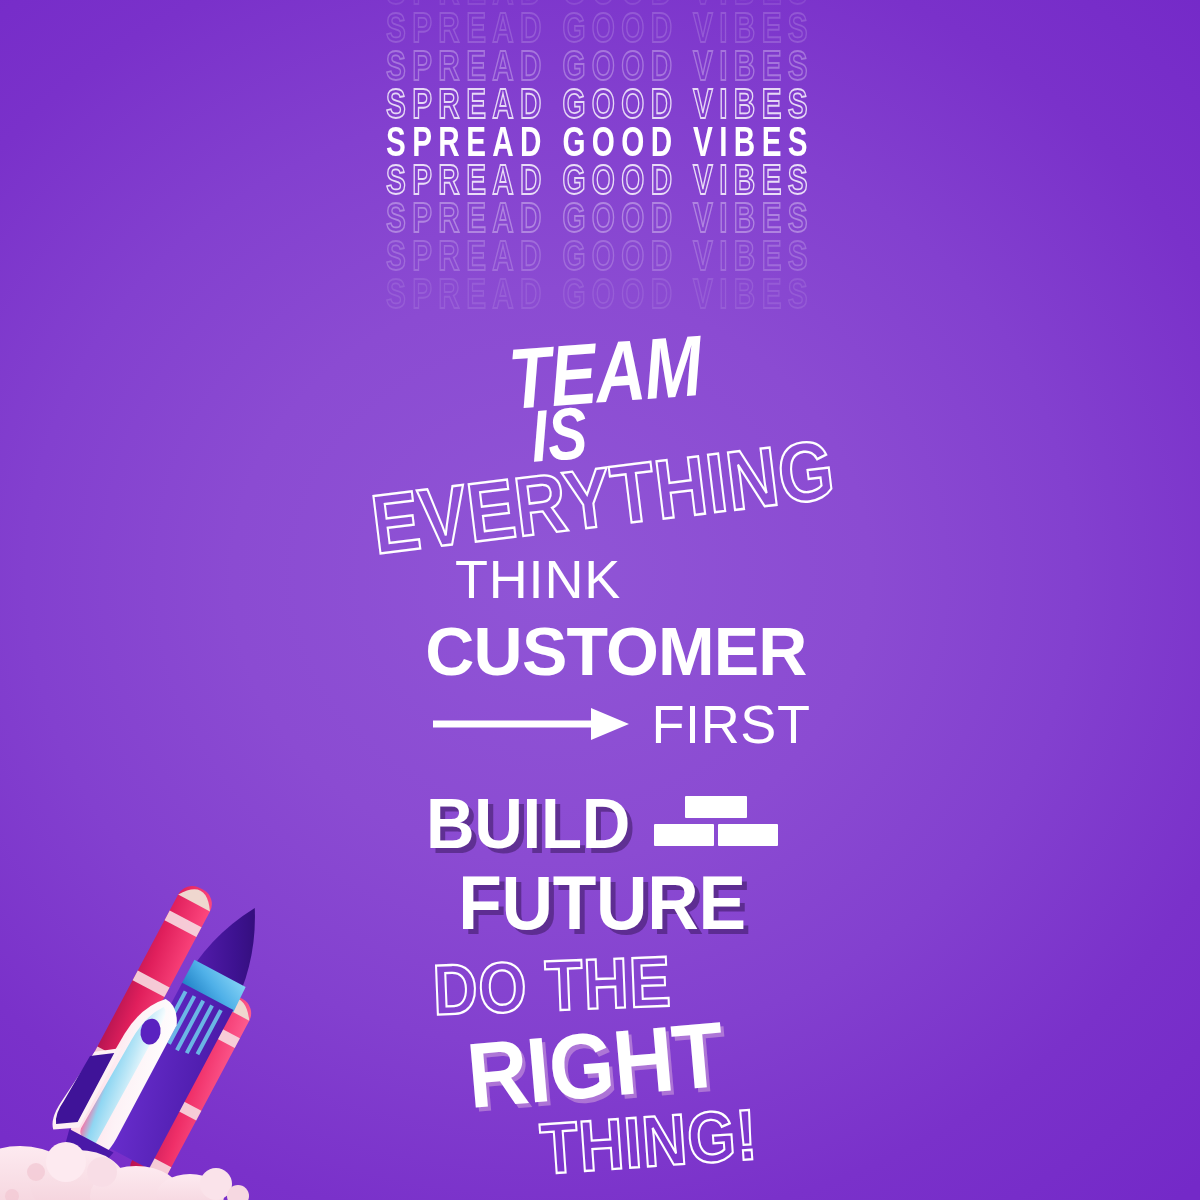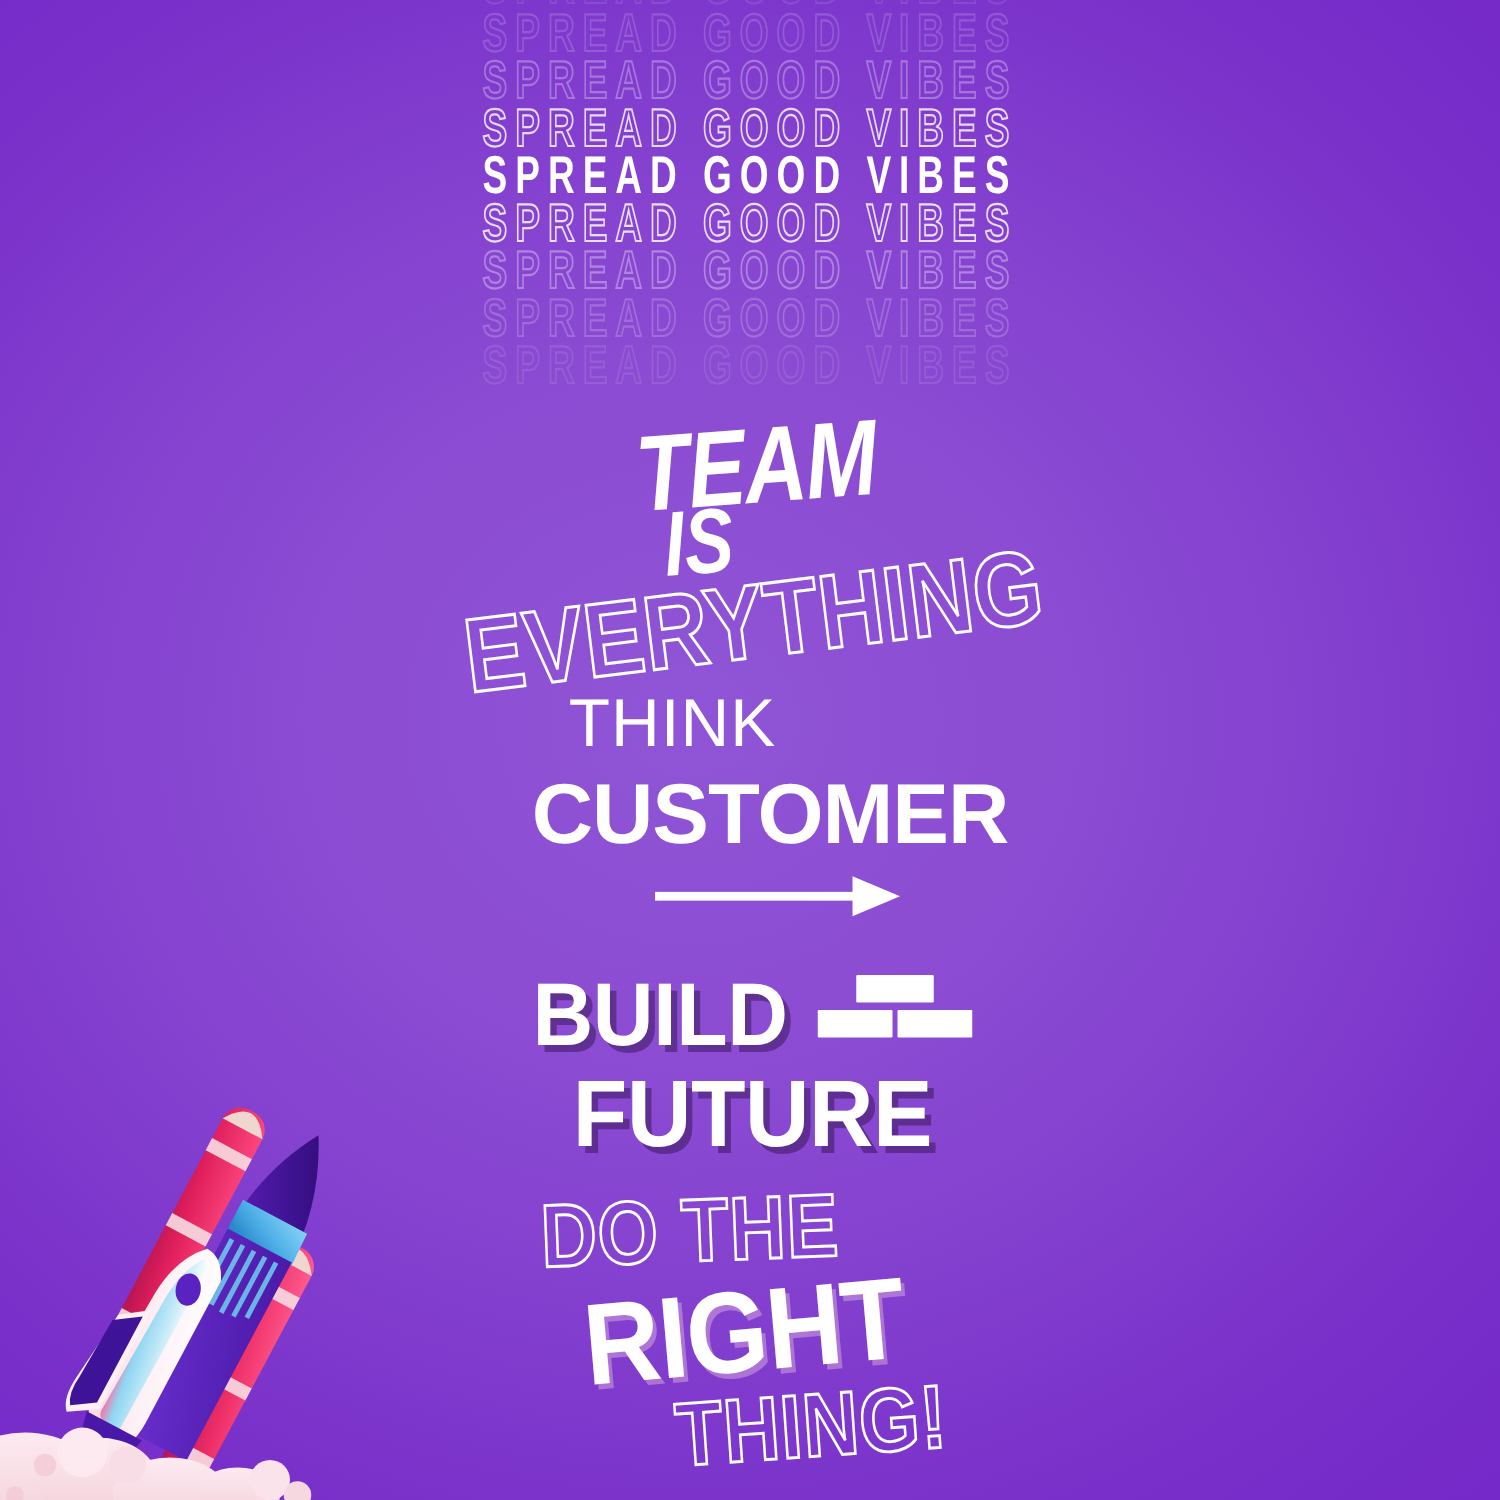--- a/index.html
+++ b/index.html
@@ -207,6 +207,7 @@
         <rect x="0" y="16.5" width="166" height="7" fill="#ffffff"></rect>
         <polygon points="158,4 196,20 158,36" fill="#ffffff"></polygon>
       </svg>
+      <span class="ln solid" id="first-word">FIRST</span>
     </div>
   </div>
 

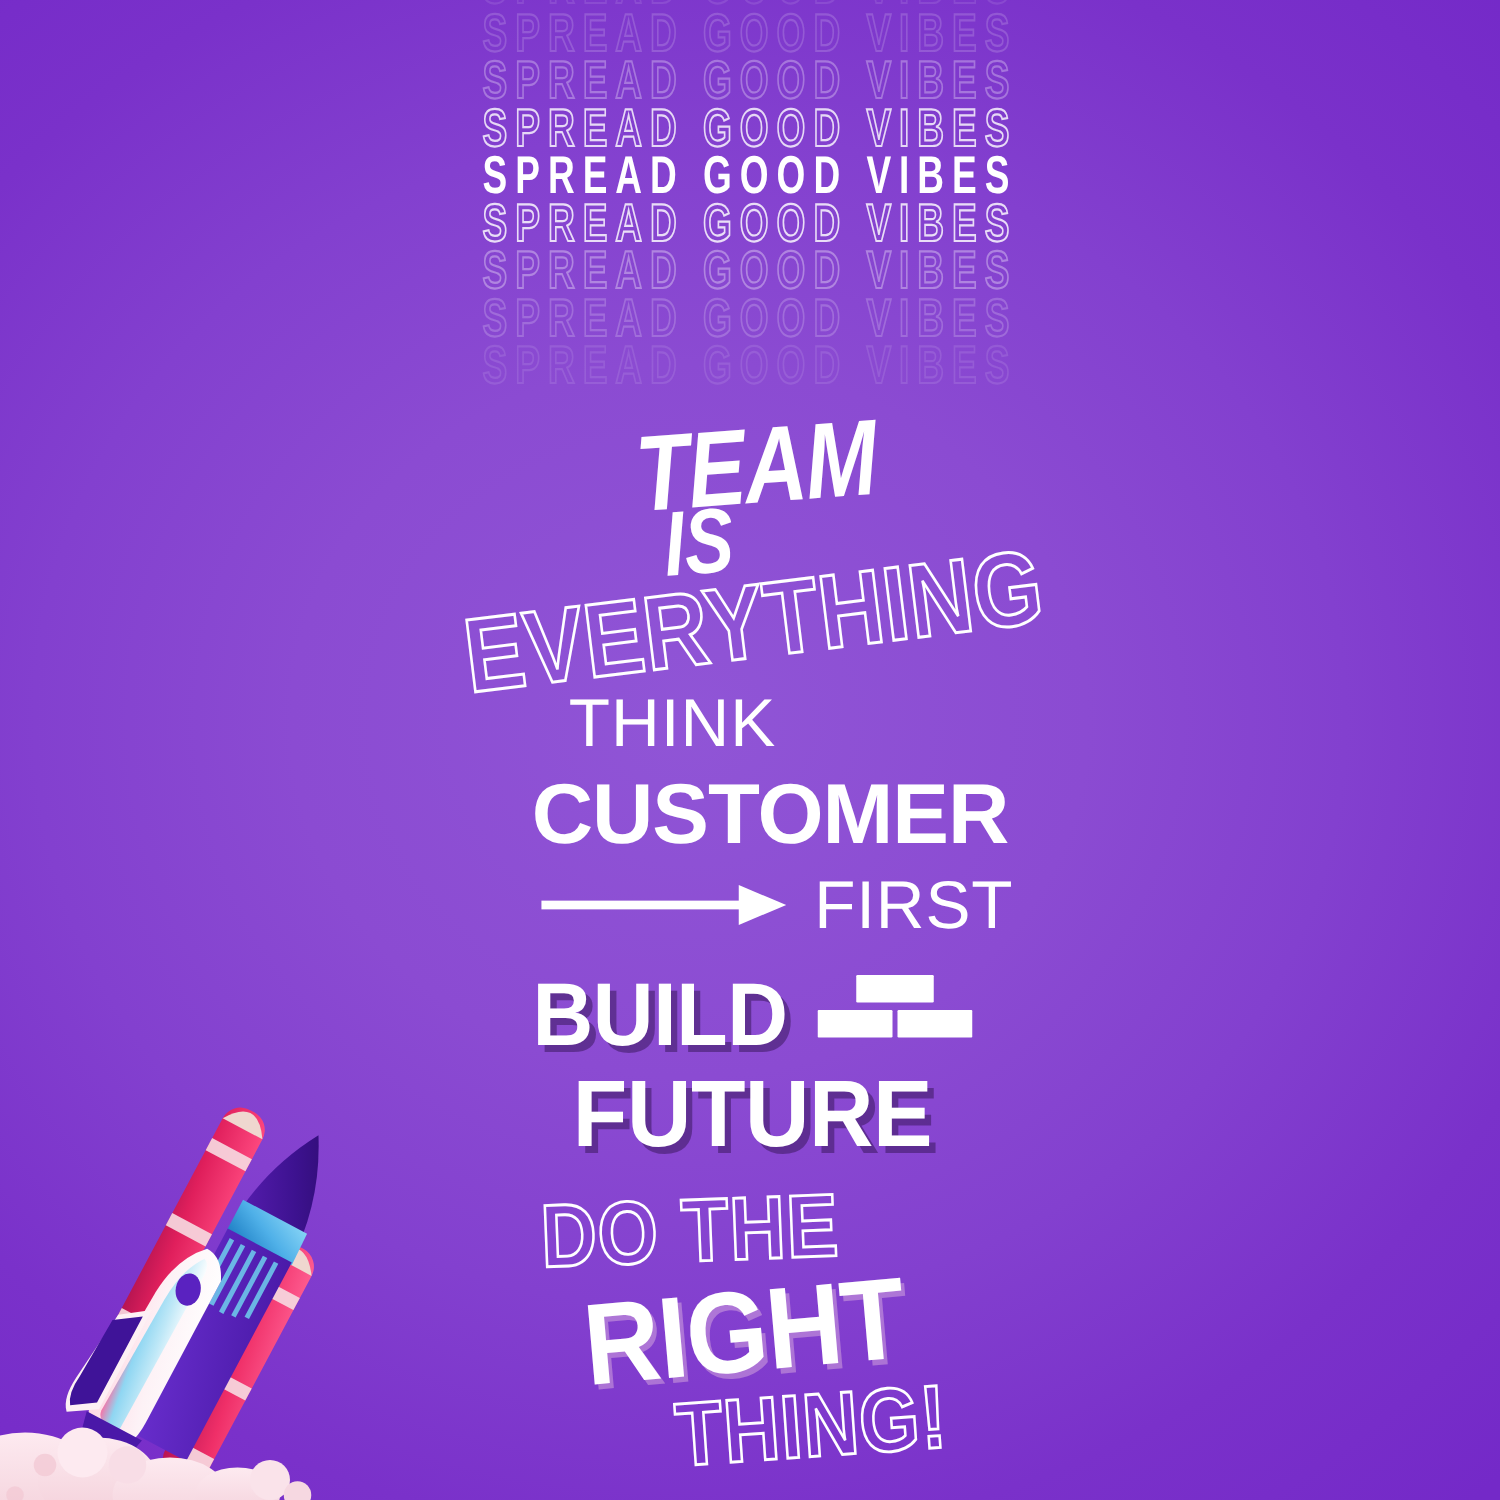--- a/index.html
+++ b/index.html
@@ -119,8 +119,8 @@
   
   #block-build { left:0; right:0; top:778px; text-align:center; }
   #build-row {
-    display:flex; align-items:flex-start; justify-content:center;
-    gap:26px; margin-left:6px;
+    display:flex; align-items:flex-end; justify-content:center;
+    gap:26px; margin-left:6px;margin-top:12px;
   }
   #build-word, #future-word {
     font-size:66px;

